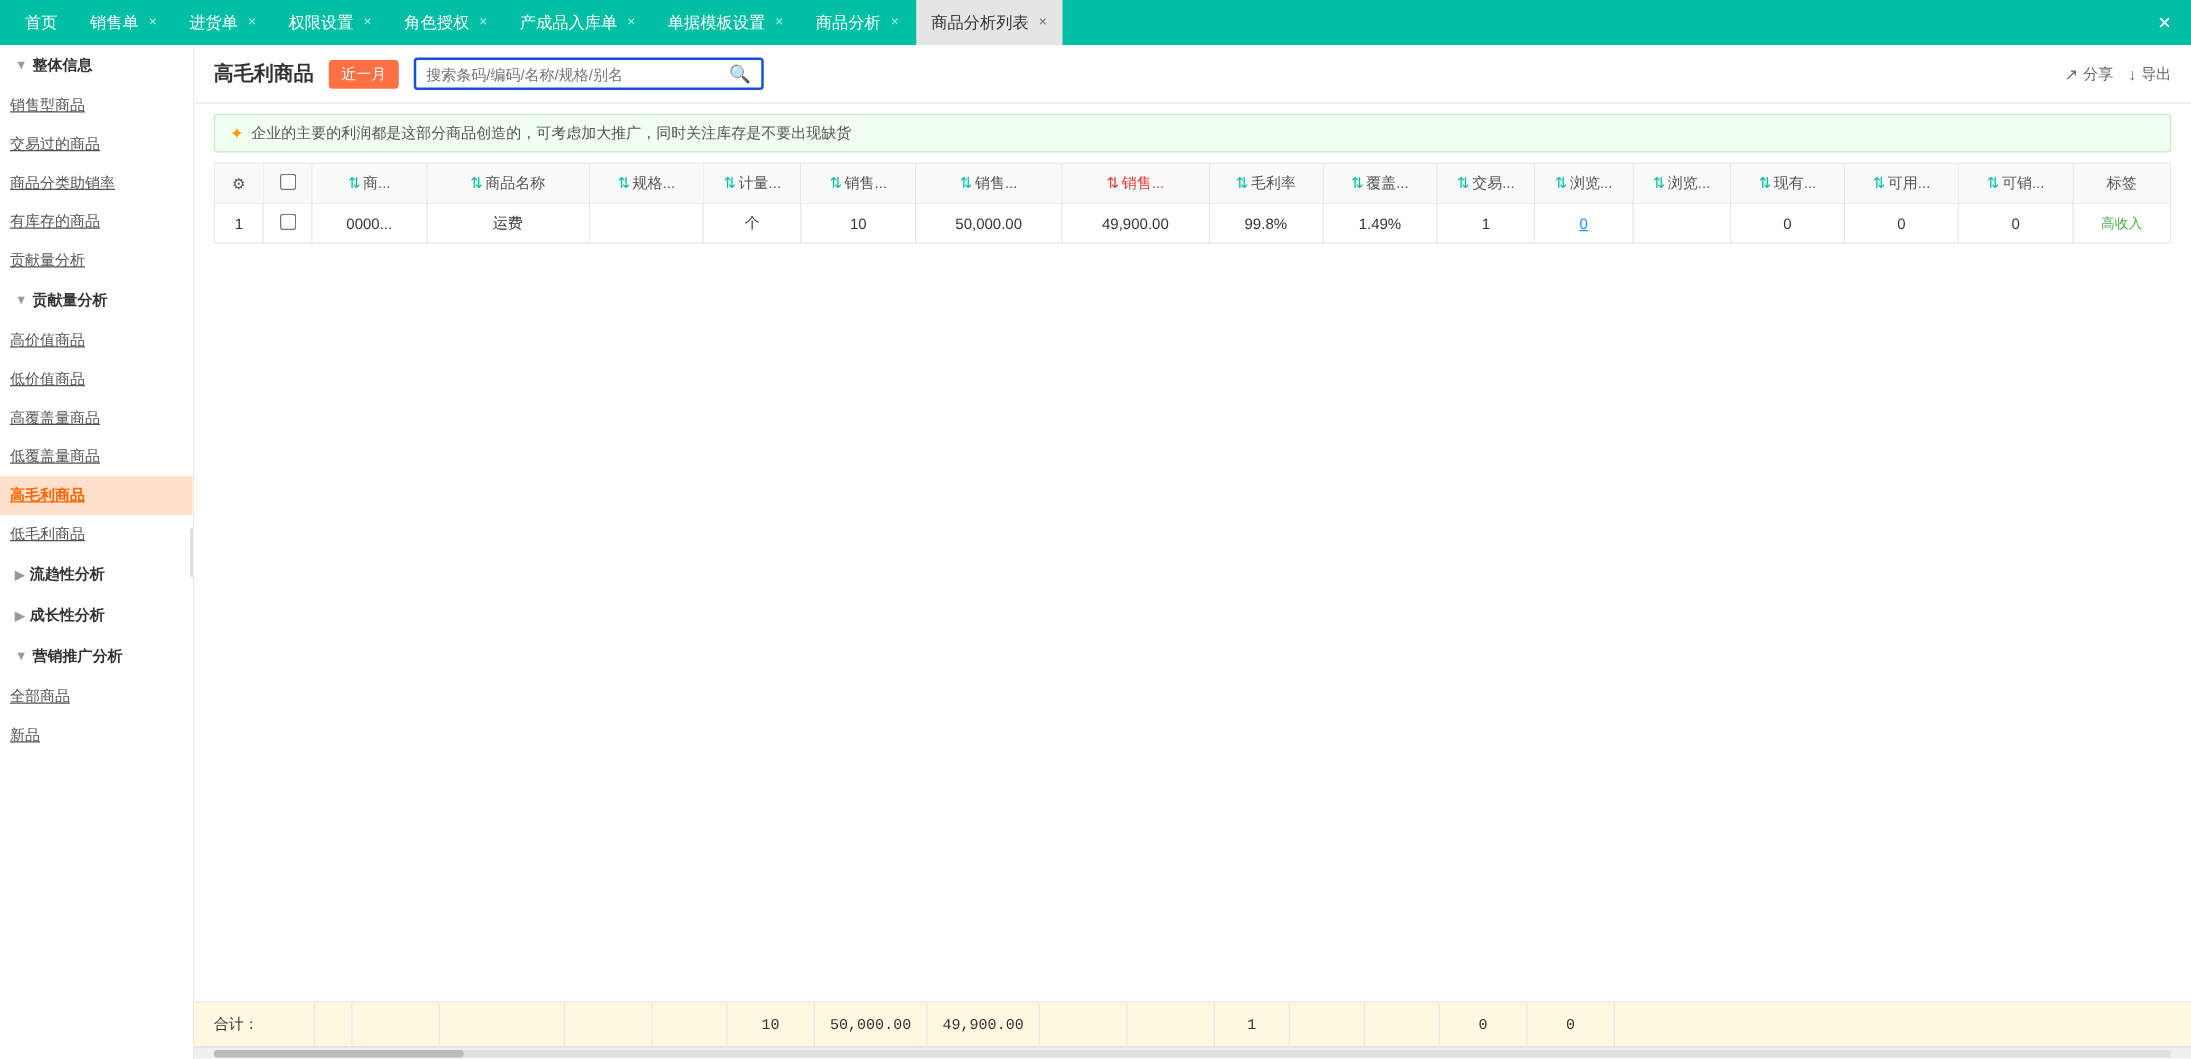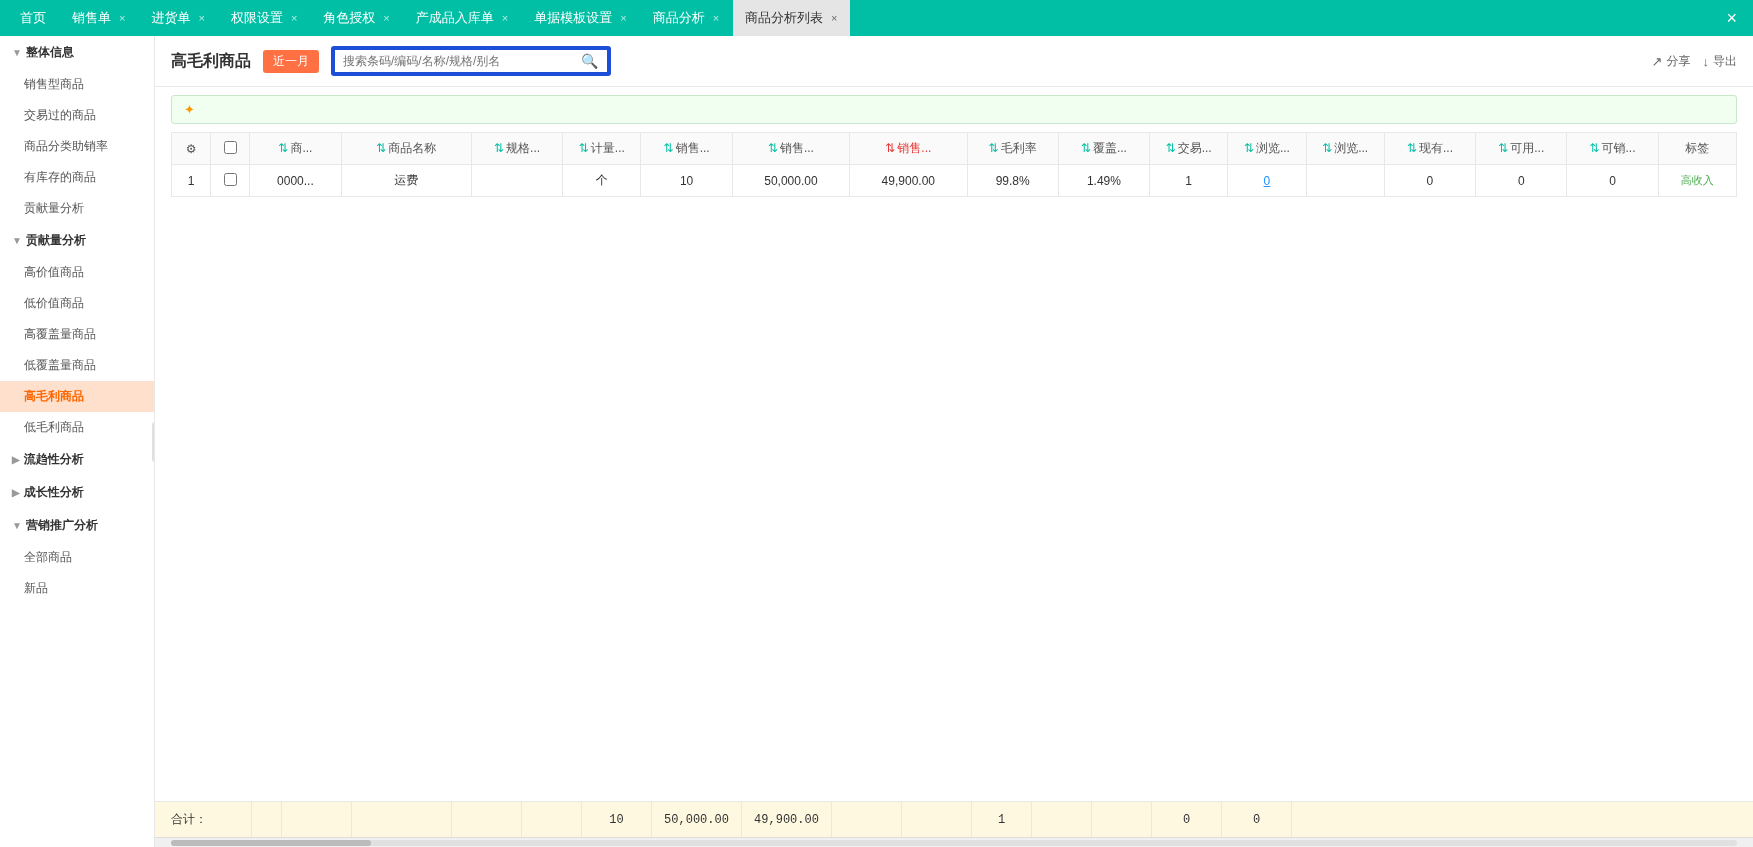--- a/index.html
+++ b/index.html
@@ -125,8 +125,8 @@
     }
     .search-box {
       display: flex;
-      align-items: center;
-      border: 4px solid #1d4ed8;
+      align-items: flex-end;
+      border: 2px solid #1d4ed8;
       border-radius: 3px;
       padding: 3px 8px;
       gap: 4px;

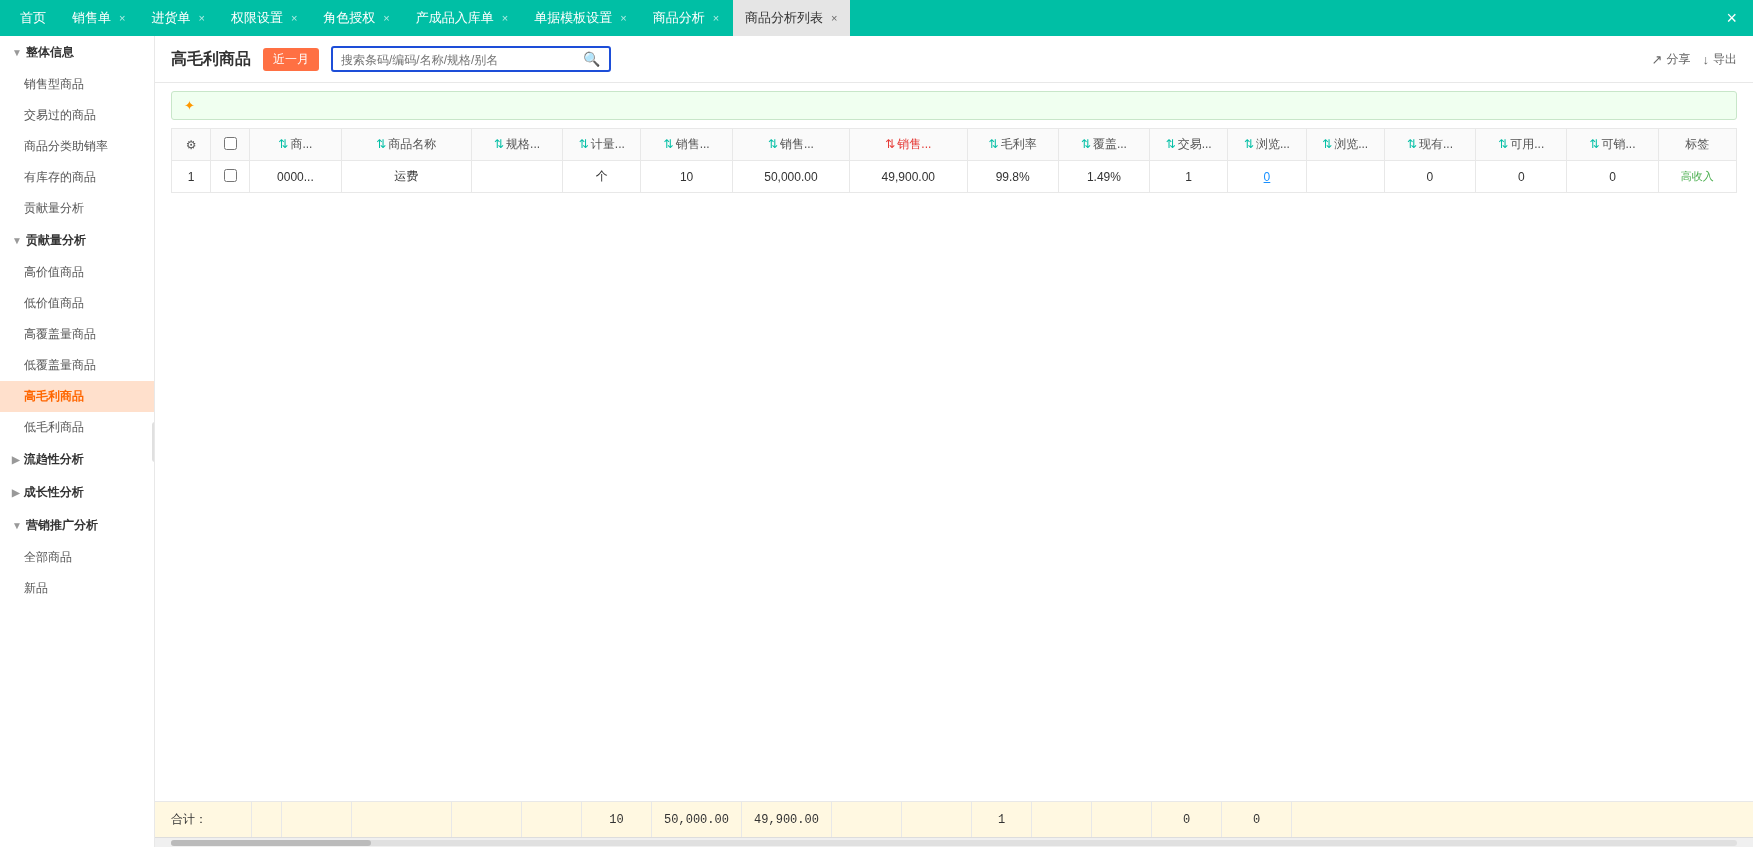--- a/index.html
+++ b/index.html
@@ -80,13 +80,14 @@
       cursor: pointer;
     }
     .sidebar-item {
-      padding: 7px 12px 7px 24px;
+      padding: 7px 12px 7px 8px;
       font-size: 12px;
       color: #555;
       cursor: pointer;
       white-space: nowrap;
       overflow: hidden;
       text-overflow: ellipsis;
+      text-decoration: underline;
     }
     .sidebar-item.active { background: #ffe0cc; color: #ff6600; font-weight: bold; }
     .section-toggle { font-size: 10px; color: #999; }

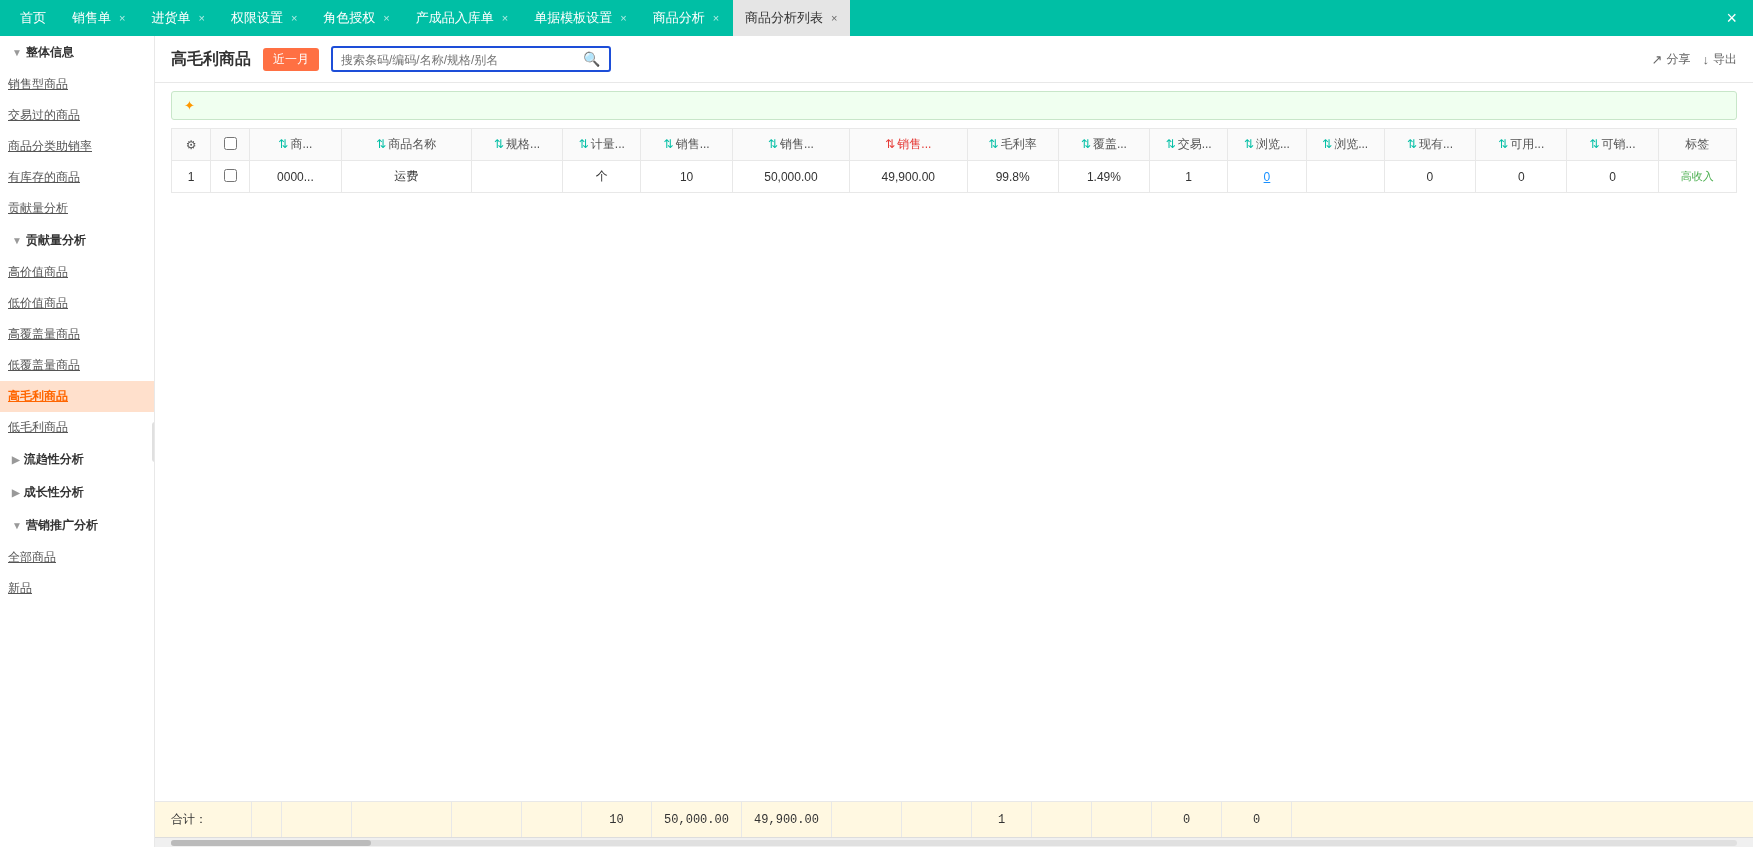--- a/index.html
+++ b/index.html
@@ -388,6 +388,7 @@
 
     <div class="info-banner">
       <span class="info-icon">✦</span>
+      <span>企业的主要的利润都是这部分商品创造的，可考虑加大推广，同时关注库存是不要出现缺货</span>
     </div>
 
     <div class="table-container">

